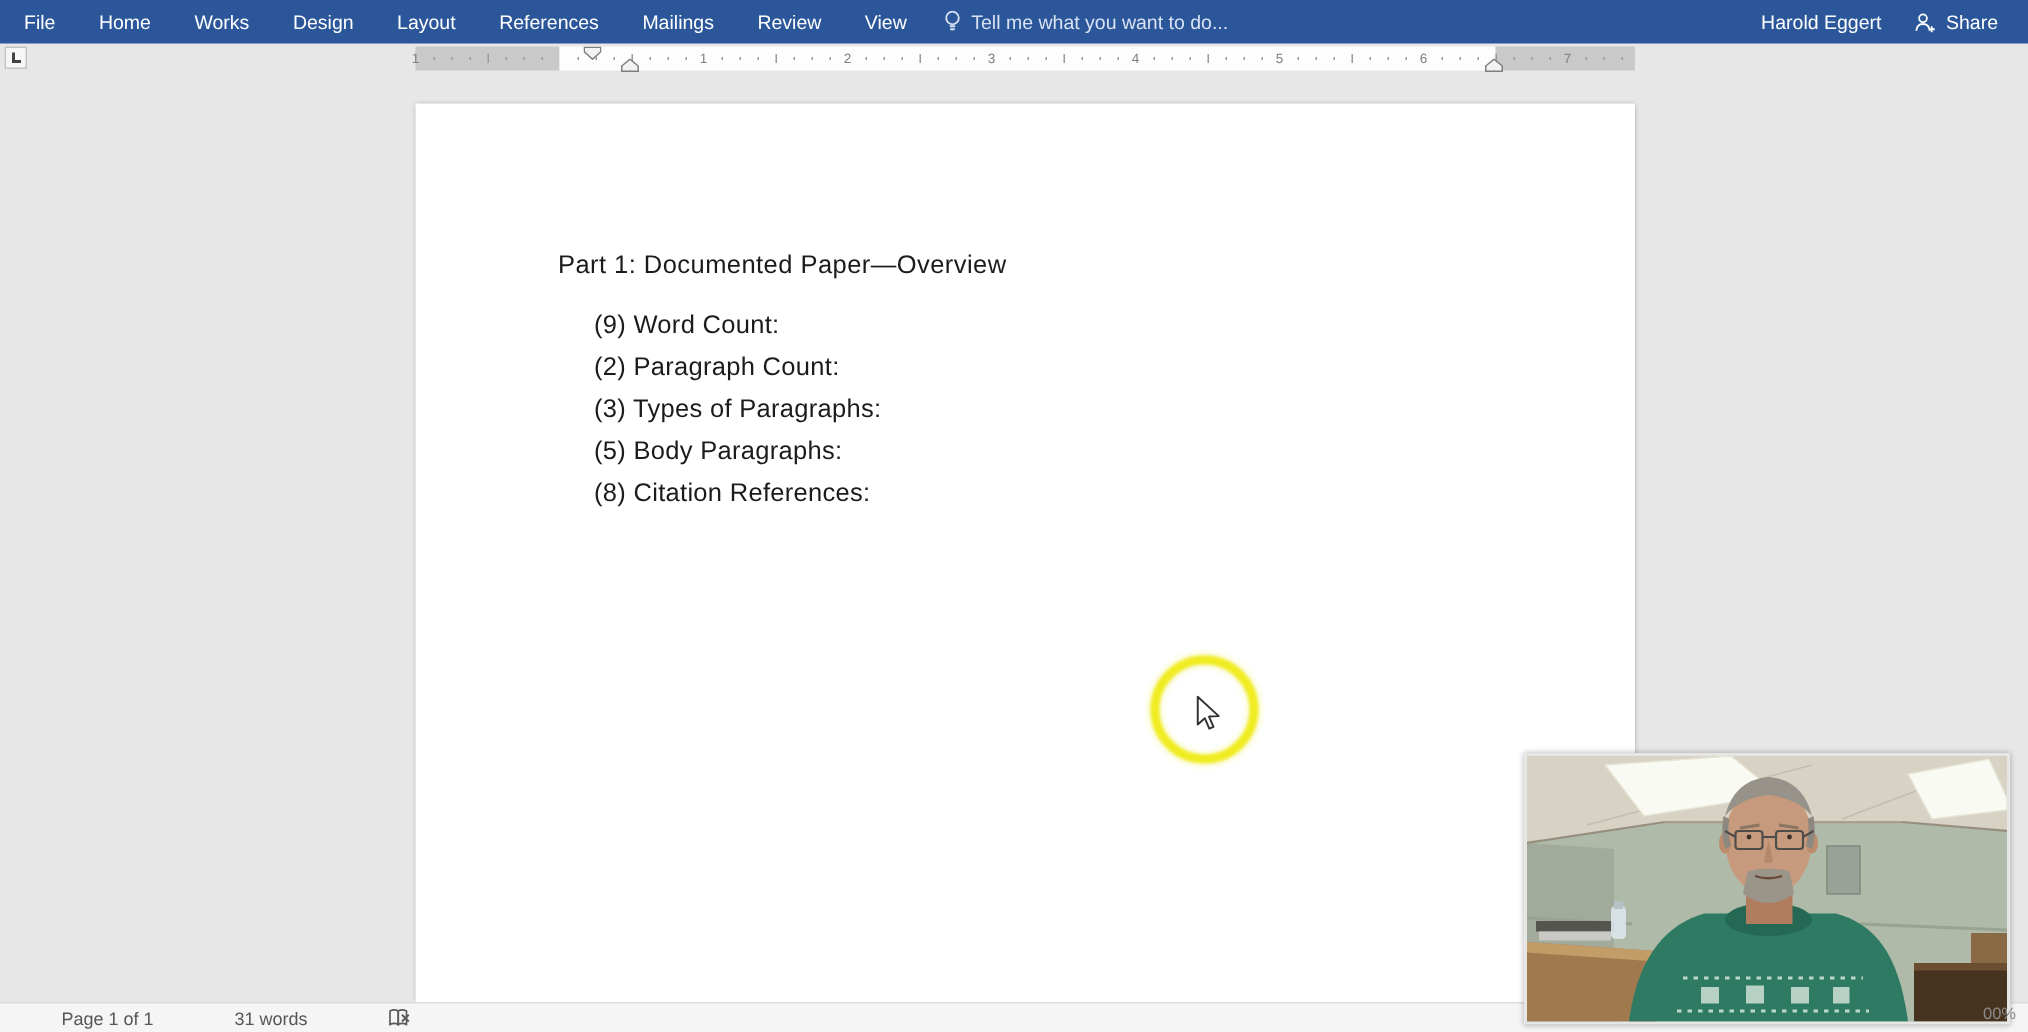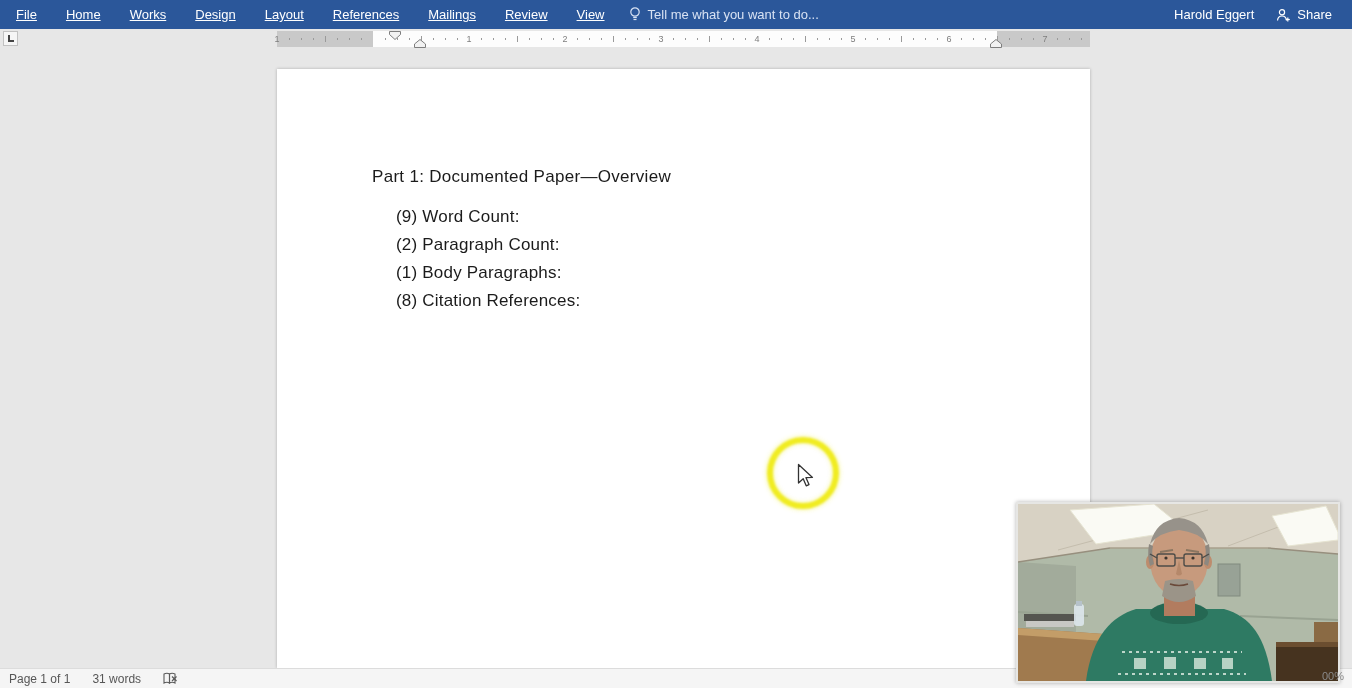--- a/index.html
+++ b/index.html
@@ -8,7 +8,7 @@
 
   
   #menubar { position:absolute; left:0; top:0; width:1352px; height:29px; background:#2b579a; display:flex; align-items:center; color:#fff; font-size:13px; }
-  #menu-tabs { display:flex; align-items:center; gap:29px; padding-left:16px;text-decoration:underline; }
+  #menu-tabs { display:flex; align-items:center; gap:29px; padding-left:16px; }
   .menu-tab { cursor:default; white-space:nowrap; }
   #tellme { display:flex; align-items:center; gap:7px; margin-left:24px; color:#d8e2f3; }
   #tellme svg { display:block; }

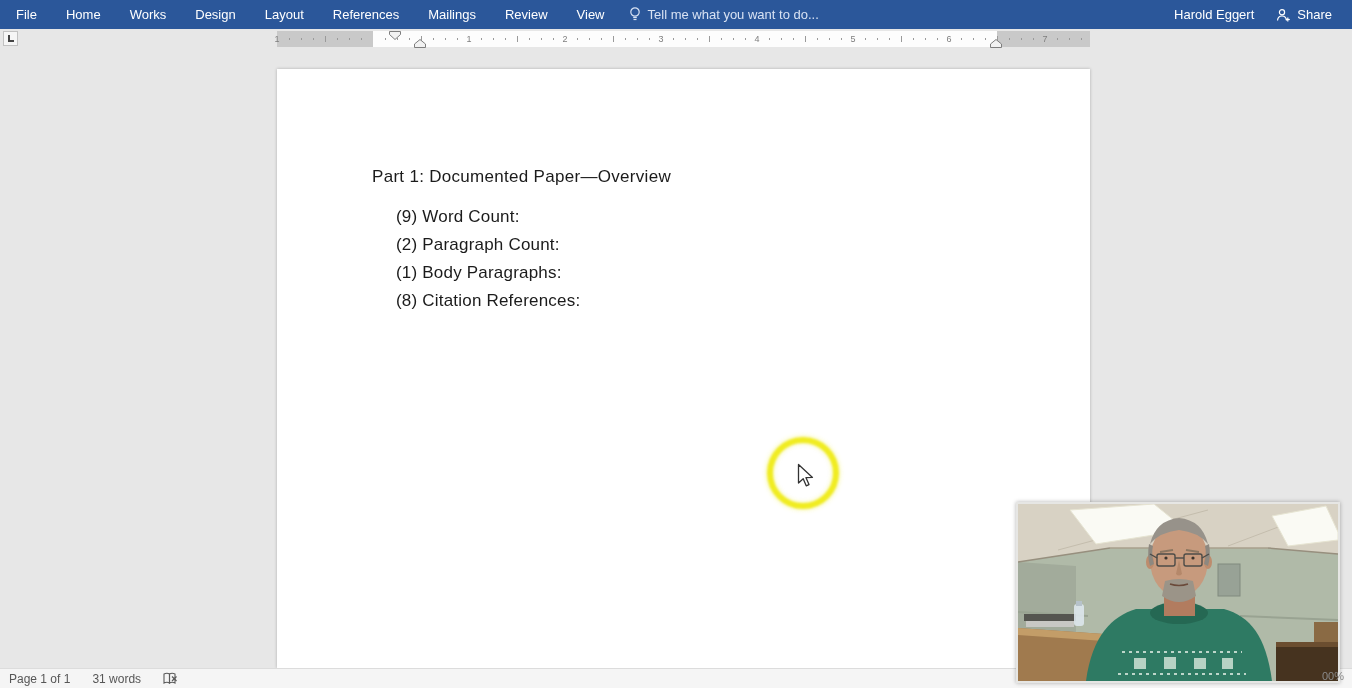--- a/index.html
+++ b/index.html
@@ -250,6 +250,7 @@
       <div id="doc-list">
           <div class="doc-line"><span>(9) Word Count:</span></div>
           <div class="doc-line"><span>(2) Paragraph Count:</span></div>
+          <div class="doc-line"><span>(3) Types of Paragraphs:</span></div>
           <div class="doc-line"><span>(1) Body Paragraphs:</span></div>
           <div class="doc-line"><span>(8) Citation References:</span></div>
         </div>

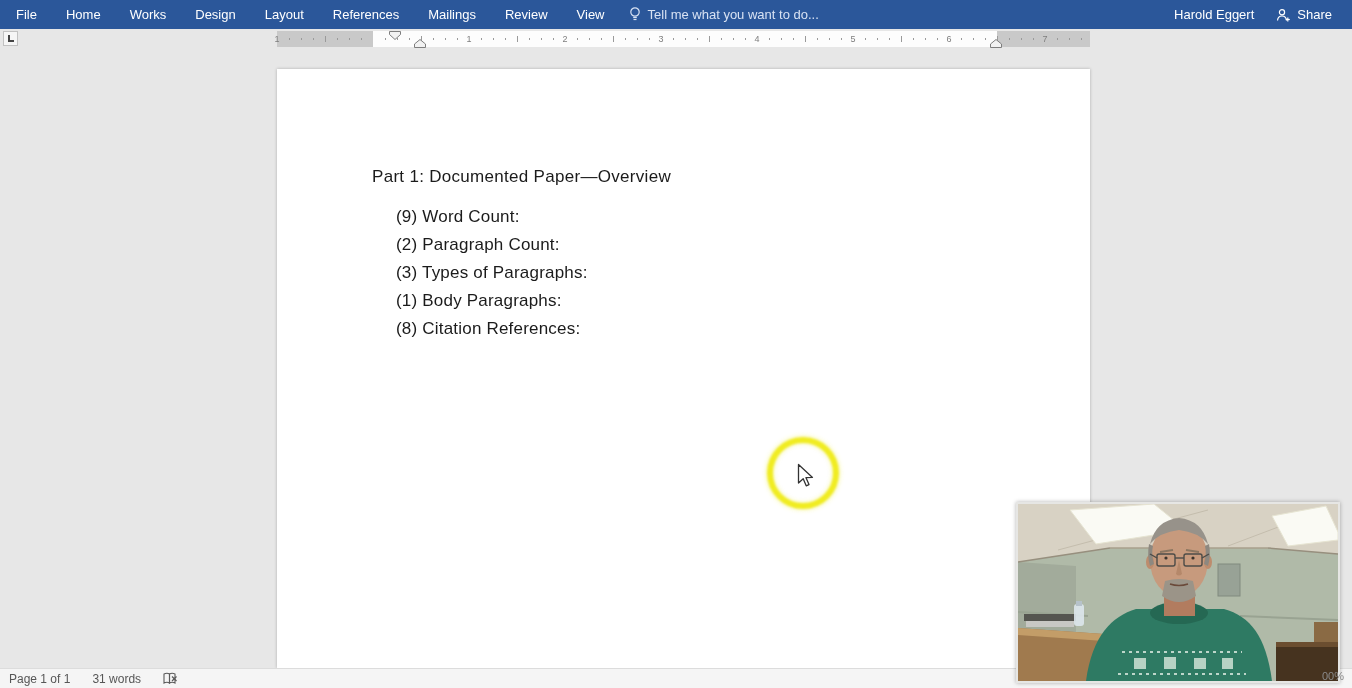--- a/index.html
+++ b/index.html
@@ -251,7 +251,7 @@
           <div class="doc-line"><span>(9) Word Count:</span></div>
           <div class="doc-line"><span>(2) Paragraph Count:</span></div>
           <div class="doc-line"><span>(3) Types of Paragraphs:</span></div>
-          <div class="doc-line"><span>(1) Body Paragraphs:</span></div>
+          <div class="doc-line"><span>(5) Body Paragraphs:</span></div>
           <div class="doc-line"><span>(8) Citation References:</span></div>
         </div>
     </div>

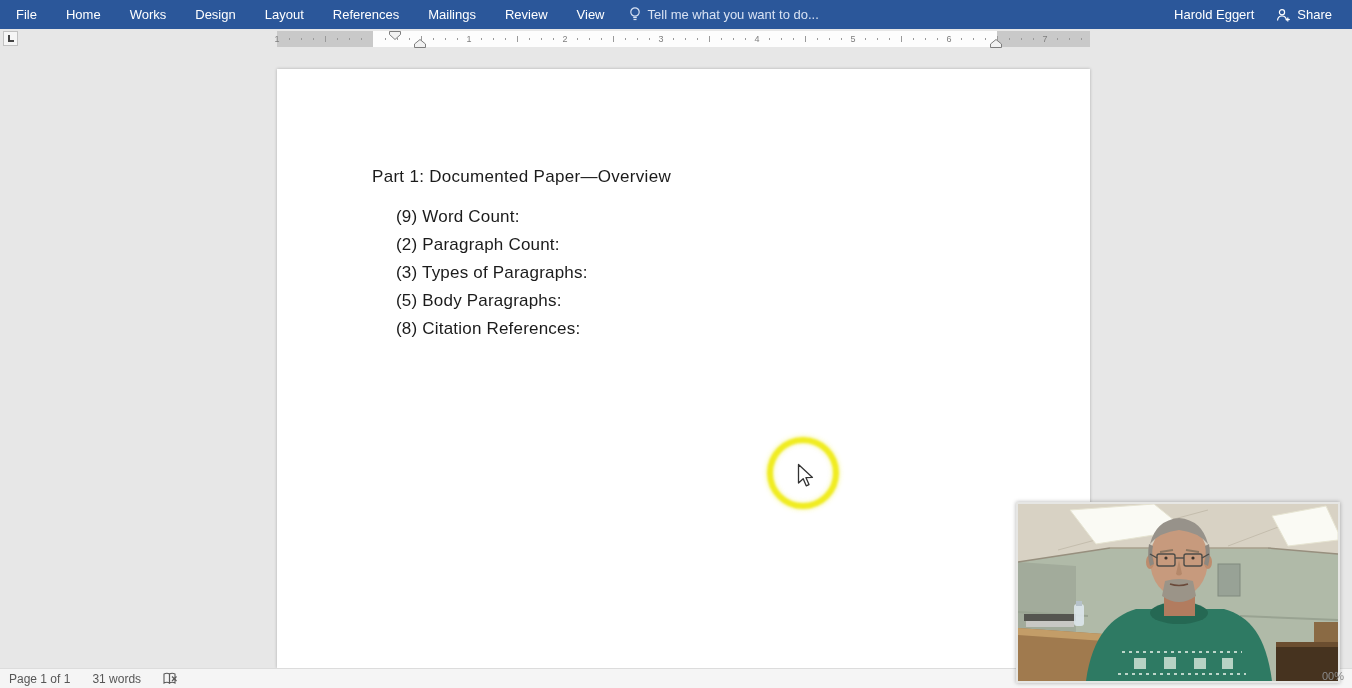--- a/index.html
+++ b/index.html
@@ -55,7 +55,7 @@
 
   
   #statusbar { position:absolute; left:0; top:668px; width:1352px; height:20px; background:#f5f5f5; border-top:1px solid #dcdcdc; display:flex; align-items:center; gap:22px; padding-left:9px; font-size:12px; color:#565656; z-index:10; }
-  .status-item { display:flex; align-items:center; }
+  .status-item { display:flex; align-items:center;margin-left:32px; }
   #zoom-fragment { position:absolute; left:1322px; top:670px; font-size:11px; color:#8a8a8a; z-index:60; }
 </style>
 </head>

